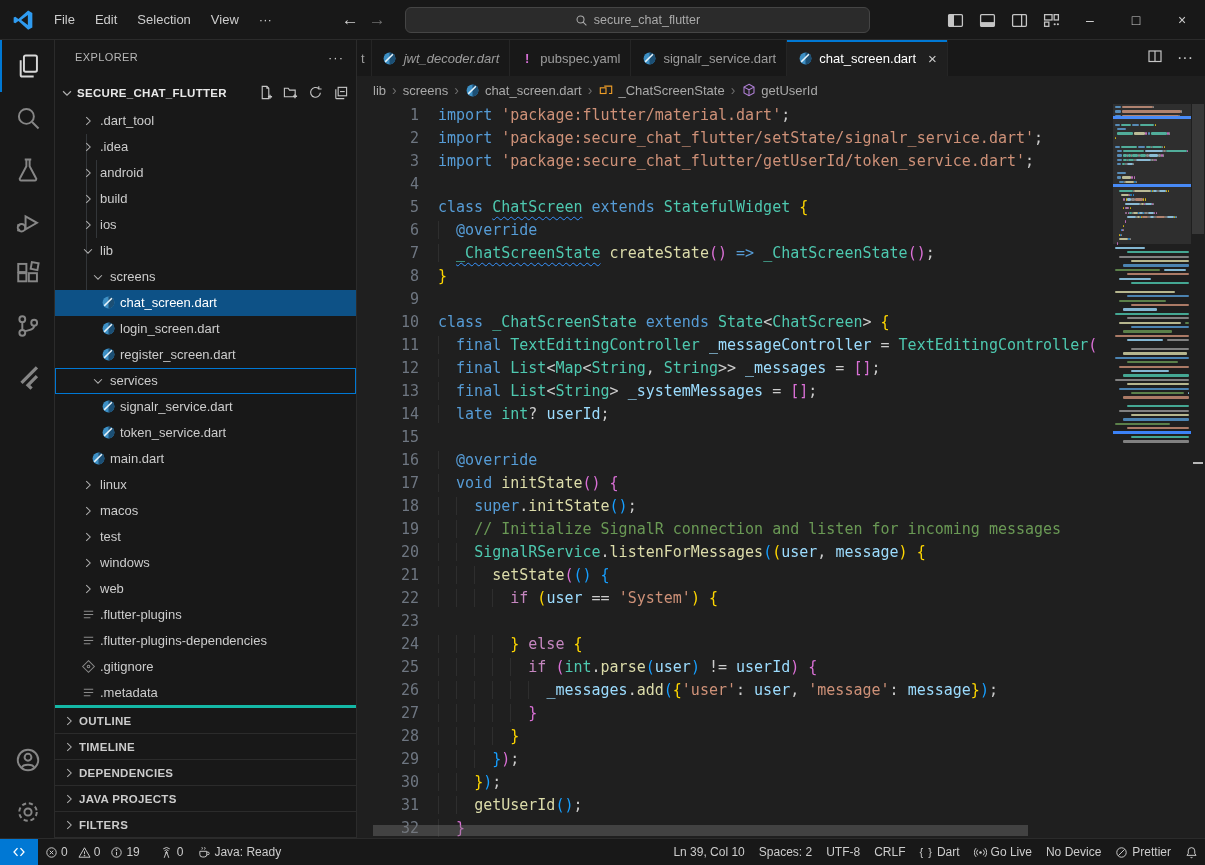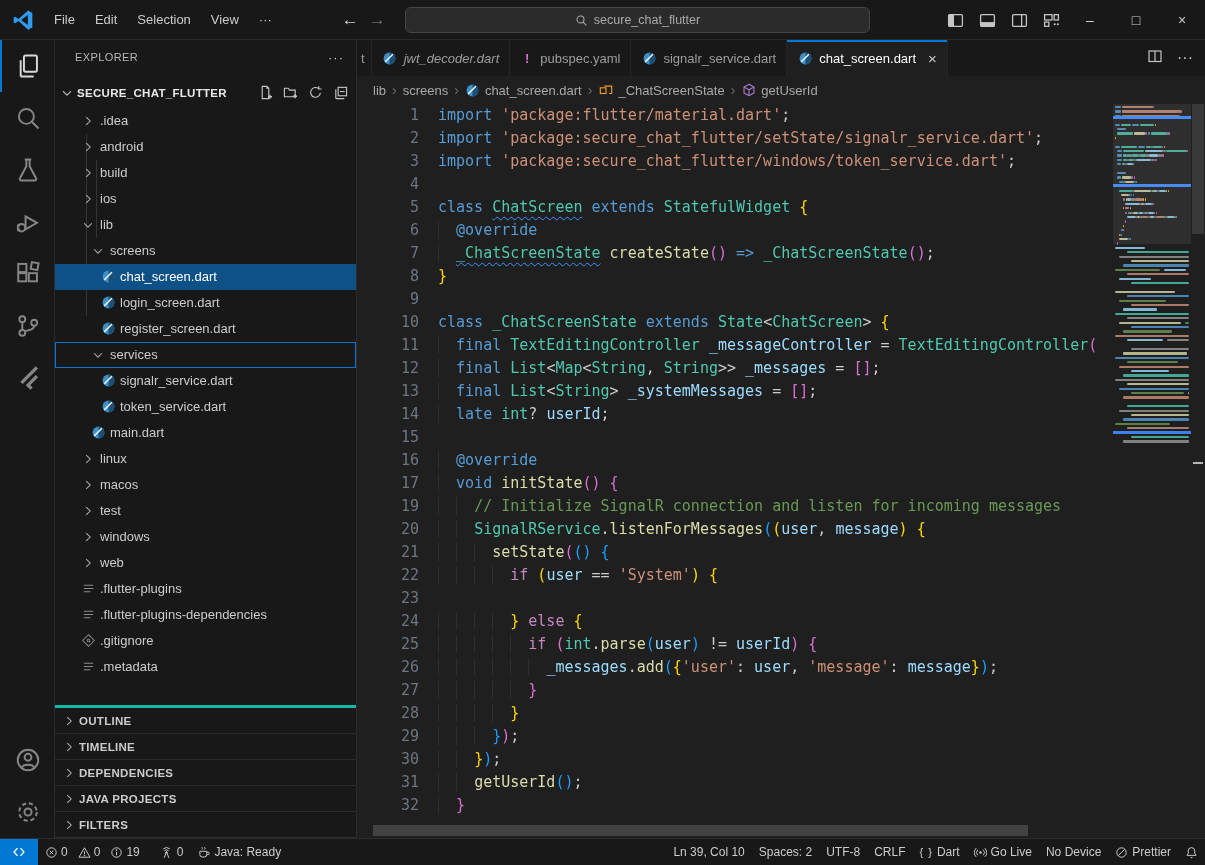--- a/index.html
+++ b/index.html
@@ -296,6 +296,14 @@
       <div class="tree">
         <div class="guide" style="left:31px; top:26px; height:182px;"></div>
         <div class="guide" style="left:41px; top:52px; height:78px;"></div>
+      <div class="trow" style="padding-left: 25px;">
+            <span class="chev">
+              <svg viewBox="0 0 16 16" width="14" height="14" fill="none" stroke="currentColor" stroke-width="1.2">
+                <path d="M6 3.5L10.5 8 6 12.5"></path>
+              </svg>
+            </span>
+            <span class="lbl">.dart_tool</span>
+          </div>
           <div class="trow" style="padding-left: 25px;">
             <span class="chev">
               <svg viewBox="0 0 16 16" width="14" height="14" fill="none" stroke="currentColor" stroke-width="1.2">

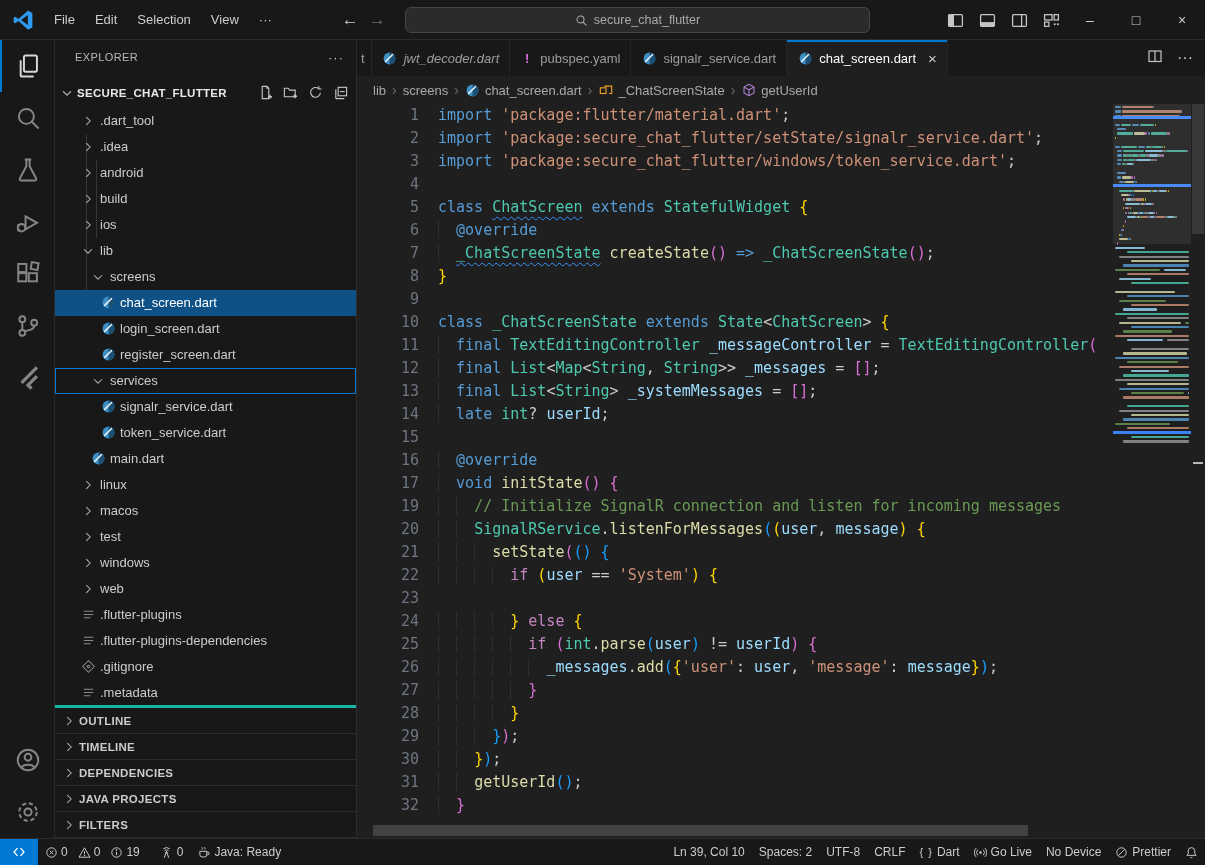--- a/index.html
+++ b/index.html
@@ -630,7 +630,7 @@
         <div class="code-lines">
             <div class="cl"><span class="ln">1</span><span class="lcode"><span class="tk kw">import</span><span class="tk pl"> </span><span class="tk st">'package:flutter/material.dart'</span><span class="tk pl">;</span></span></div>
             <div class="cl"><span class="ln">2</span><span class="lcode"><span class="tk kw">import</span><span class="tk pl"> </span><span class="tk st">'package:secure_chat_flutter/setState/signalr_service.dart'</span><span class="tk pl">;</span></span></div>
-            <div class="cl"><span class="ln">3</span><span class="lcode"><span class="tk kw">import</span><span class="tk pl"> </span><span class="tk st">'package:secure_chat_flutter/windows/token_service.dart'</span><span class="tk pl">;</span></span></div>
+            <div class="cl"><span class="ln">3</span><span class="lcode"><span class="tk kw">import</span><span class="tk pl"> </span><span class="tk st">'package:secure_chat_flutter/getUserId/token_service.dart'</span><span class="tk pl">;</span></span></div>
             <div class="cl"><span class="ln">4</span><span class="lcode"></span></div>
             <div class="cl"><span class="ln">5</span><span class="lcode"><span class="tk kw">class</span><span class="tk pl"> </span><span class="tk tysq">ChatScreen</span><span class="tk pl"> </span><span class="tk kw">extends</span><span class="tk pl"> </span><span class="tk ty">StatefulWidget</span><span class="tk pl"> </span><span class="tk b1">{</span></span></div>
             <div class="cl"><span class="ln">6</span><span class="lcode"><span class="tk ind">  </span><span class="tk kw">@override</span></span></div>

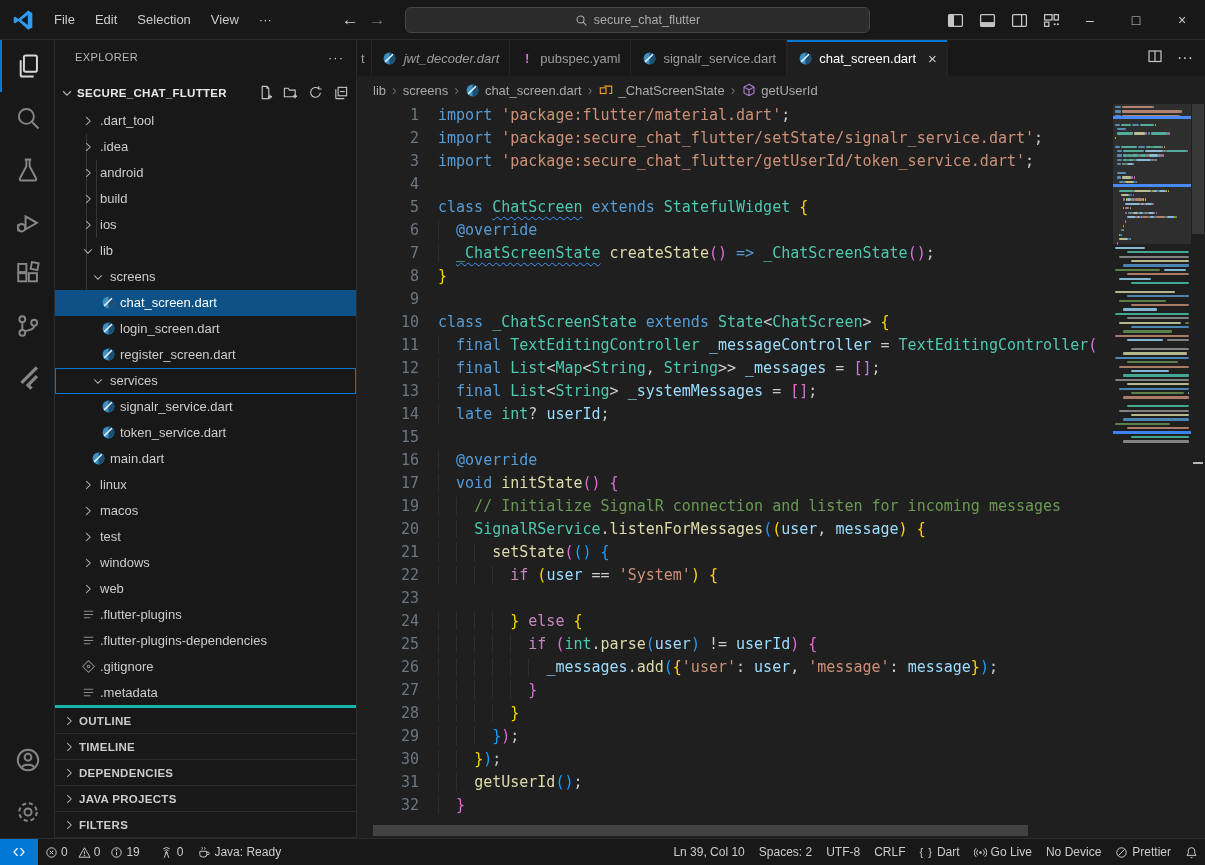--- a/index.html
+++ b/index.html
@@ -645,6 +645,7 @@
             <div class="cl"><span class="ln">15</span><span class="lcode"></span></div>
             <div class="cl"><span class="ln">16</span><span class="lcode"><span class="tk ind">  </span><span class="tk kw">@override</span></span></div>
             <div class="cl"><span class="ln">17</span><span class="lcode"><span class="tk ind">  </span><span class="tk kw">void</span><span class="tk pl"> </span><span class="tk fn">initState</span><span class="tk b2">()</span><span class="tk pl"> </span><span class="tk b2">{</span></span></div>
+            <div class="cl"><span class="ln">18</span><span class="lcode"><span class="tk ind">    </span><span class="tk kw">super</span><span class="tk pl">.</span><span class="tk fn">initState</span><span class="tk b3">()</span><span class="tk pl">;</span></span></div>
             <div class="cl"><span class="ln">19</span><span class="lcode"><span class="tk ind">    </span><span class="tk cm">// Initialize SignalR connection and listen for incoming messages</span></span></div>
             <div class="cl"><span class="ln">20</span><span class="lcode"><span class="tk ind">    </span><span class="tk ty">SignalRService</span><span class="tk pl">.</span><span class="tk fn">listenForMessages</span><span class="tk b3">(</span><span class="tk b1">(</span><span class="tk vr">user</span><span class="tk pl">, </span><span class="tk vr">message</span><span class="tk b1">)</span><span class="tk pl"> </span><span class="tk b1">{</span></span></div>
             <div class="cl"><span class="ln">21</span><span class="lcode"><span class="tk ind">      </span><span class="tk fn">setState</span><span class="tk b2">(</span><span class="tk b3">()</span><span class="tk pl"> </span><span class="tk b3">{</span></span></div>

